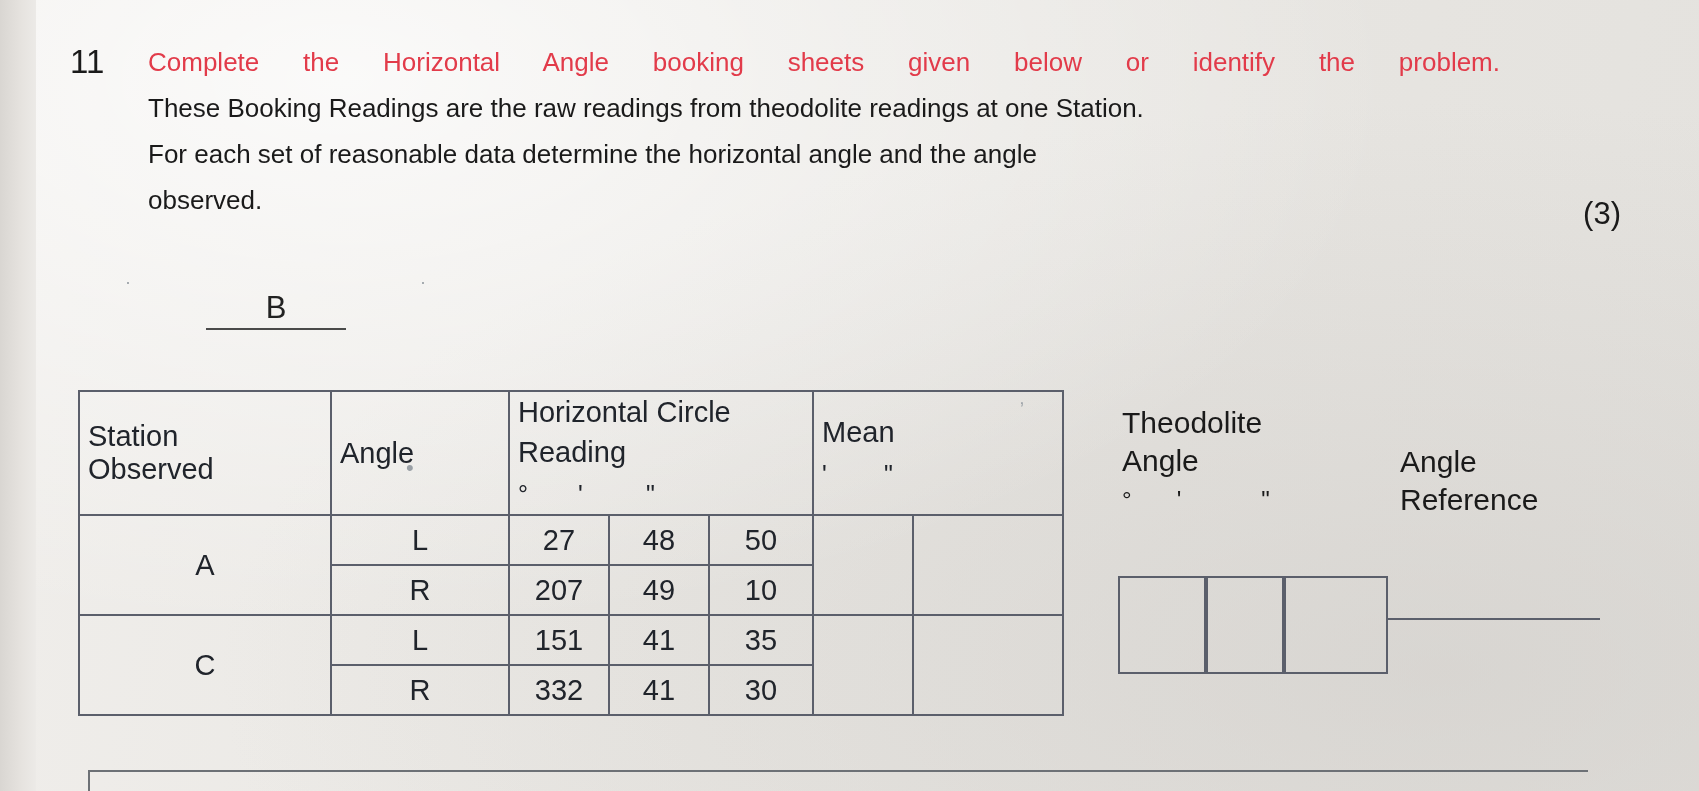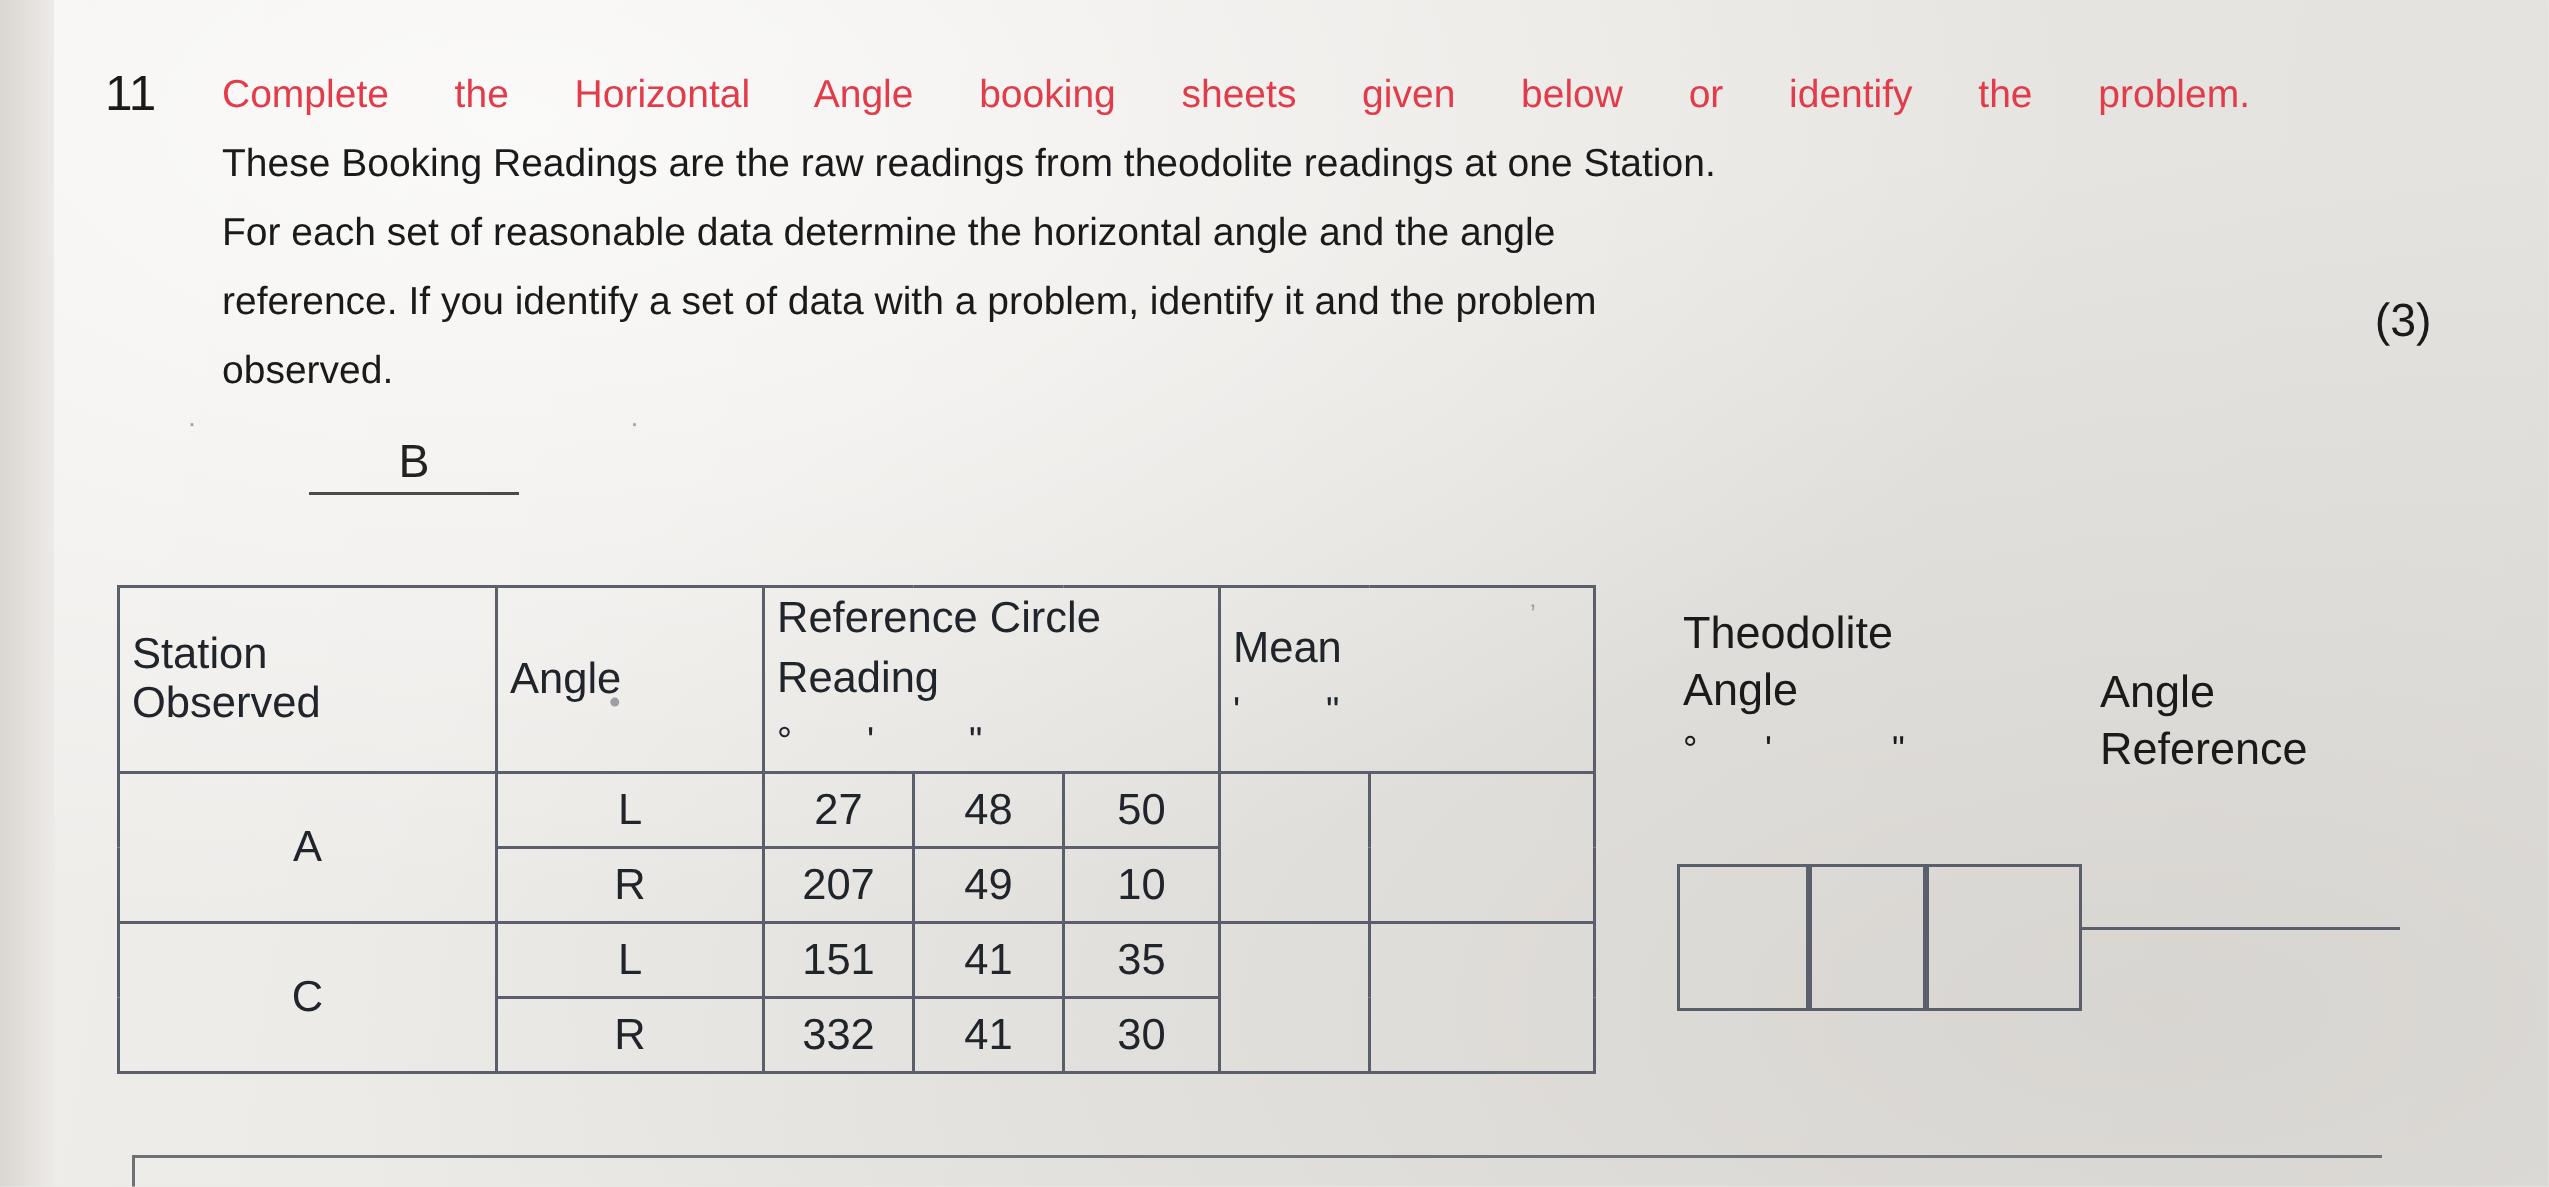--- a/index.html
+++ b/index.html
@@ -244,7 +244,6 @@
         <div class="q-title" style="color: rgb(226, 59, 74);">Complete the Horizontal Angle booking sheets given below or identify the problem.</div>
         <div class="q-para">These Booking Readings are the raw readings from theodolite readings at one Station.</div>
         <div class="q-para">For each set of reasonable data determine the horizontal angle and the angle</div>
-        <div class="q-para">reference. If you identify a set of data with a problem, identify it and the problem</div>
         <div class="q-para lastline">observed.</div>
       </div>
     </div>

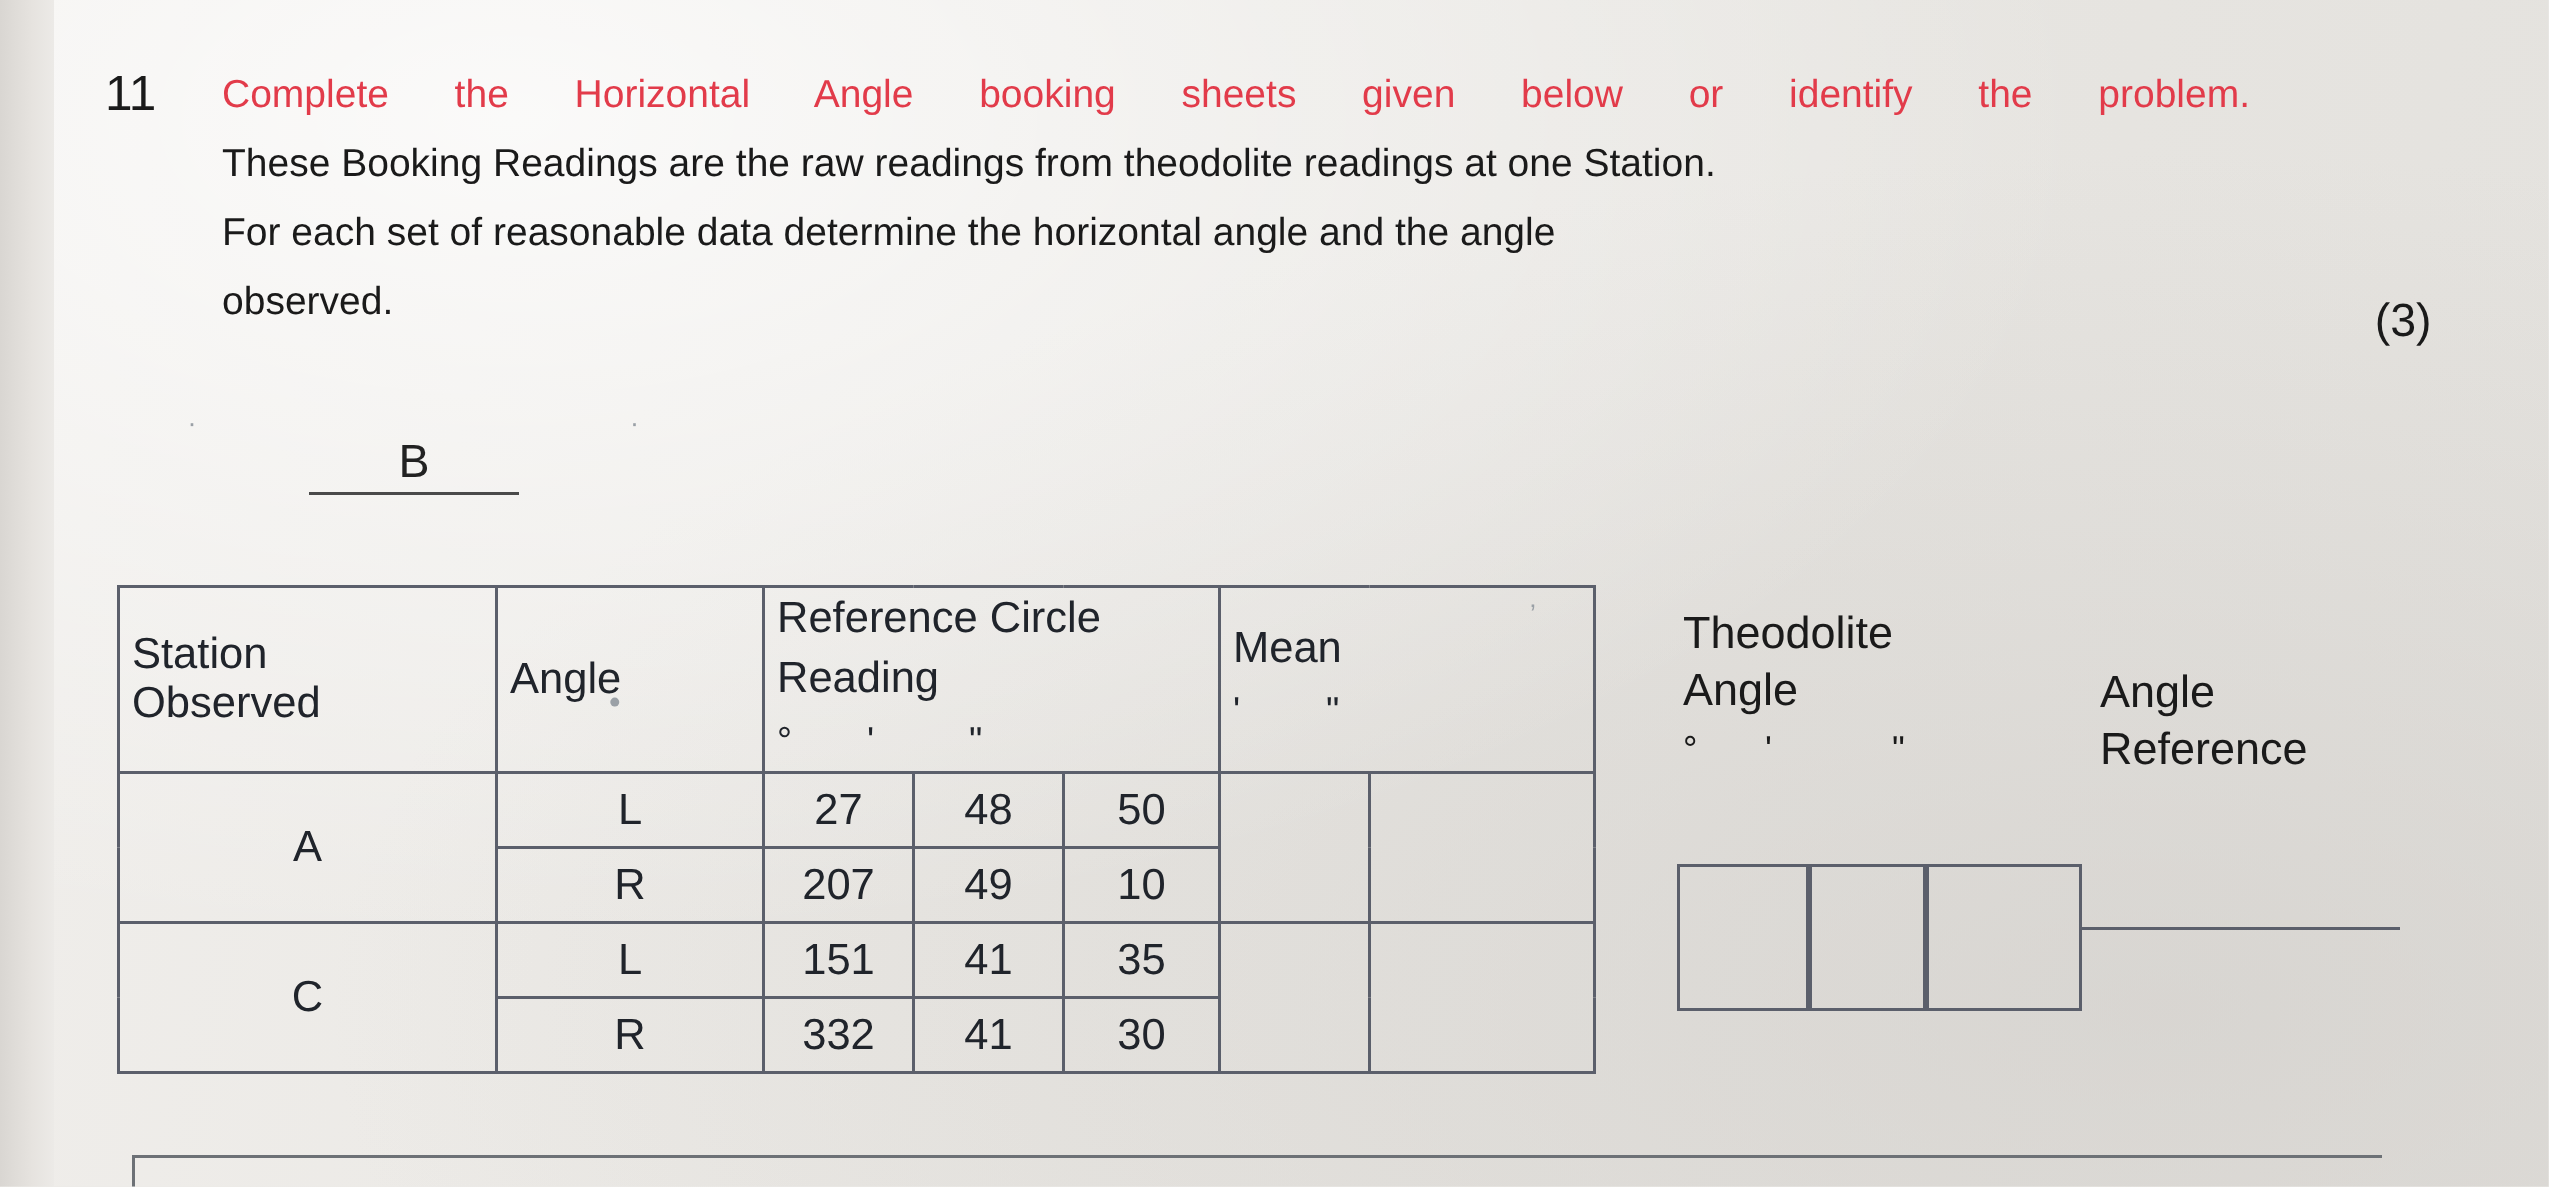--- a/index.html
+++ b/index.html
@@ -274,7 +274,7 @@
         </td>
         <td class="hdr-face hdr-cell">Angle</td>
         <td class="hdr-hcr" colspan="3">
-          <div>Reference Circle</div>
+          <div>Horizontal Circle</div>
           <div>Reading</div>
           <div class="hcr-units">
             <span class="u-deg">°</span>

